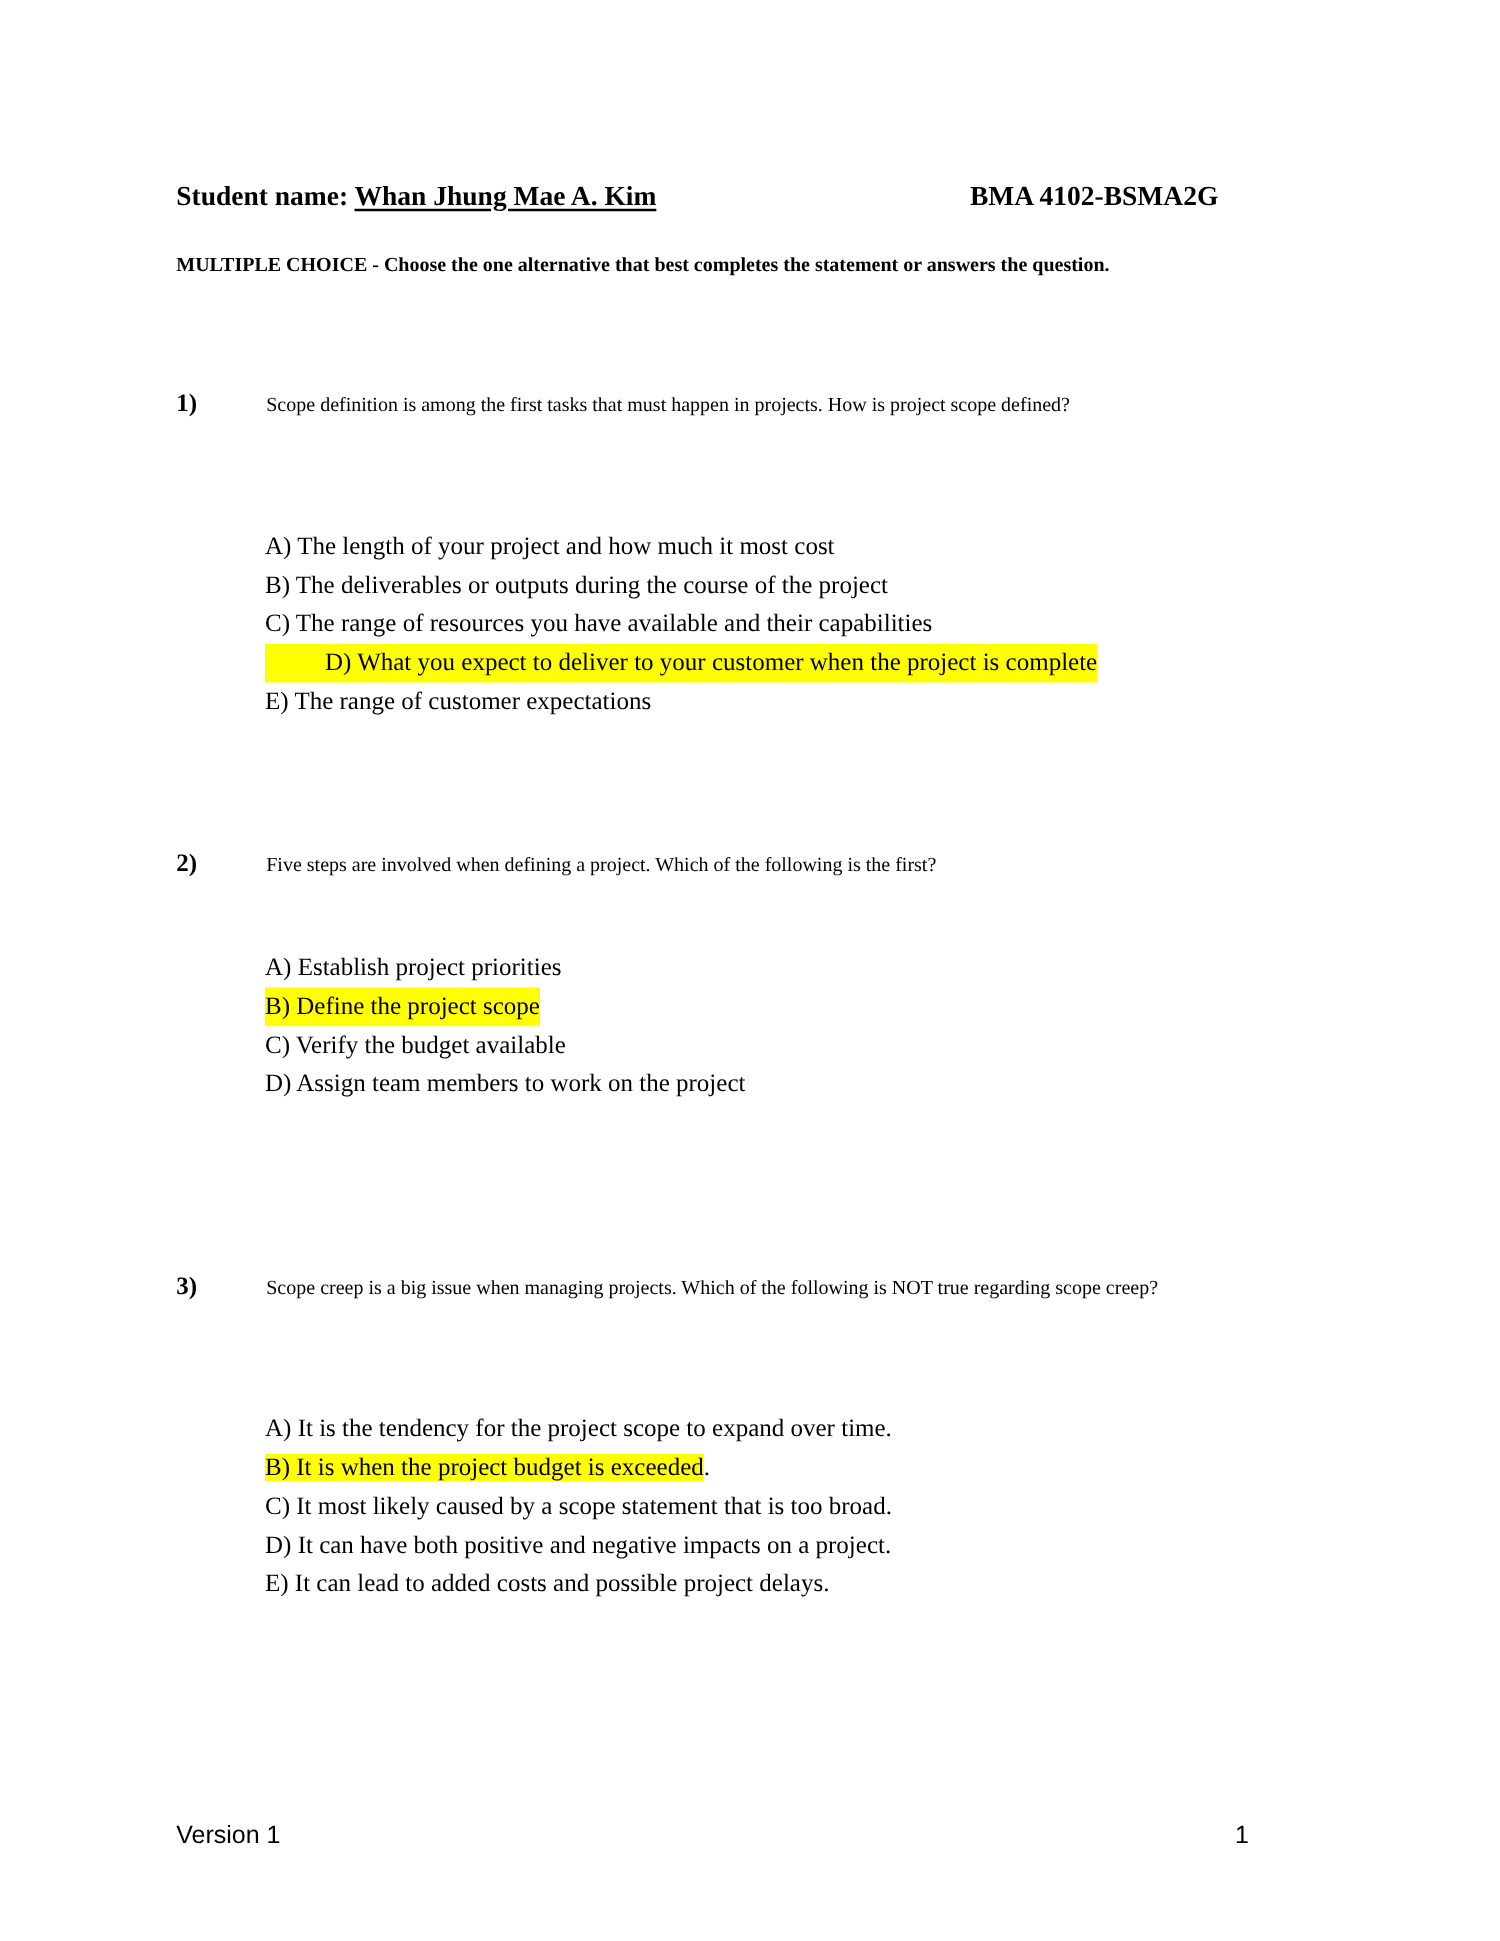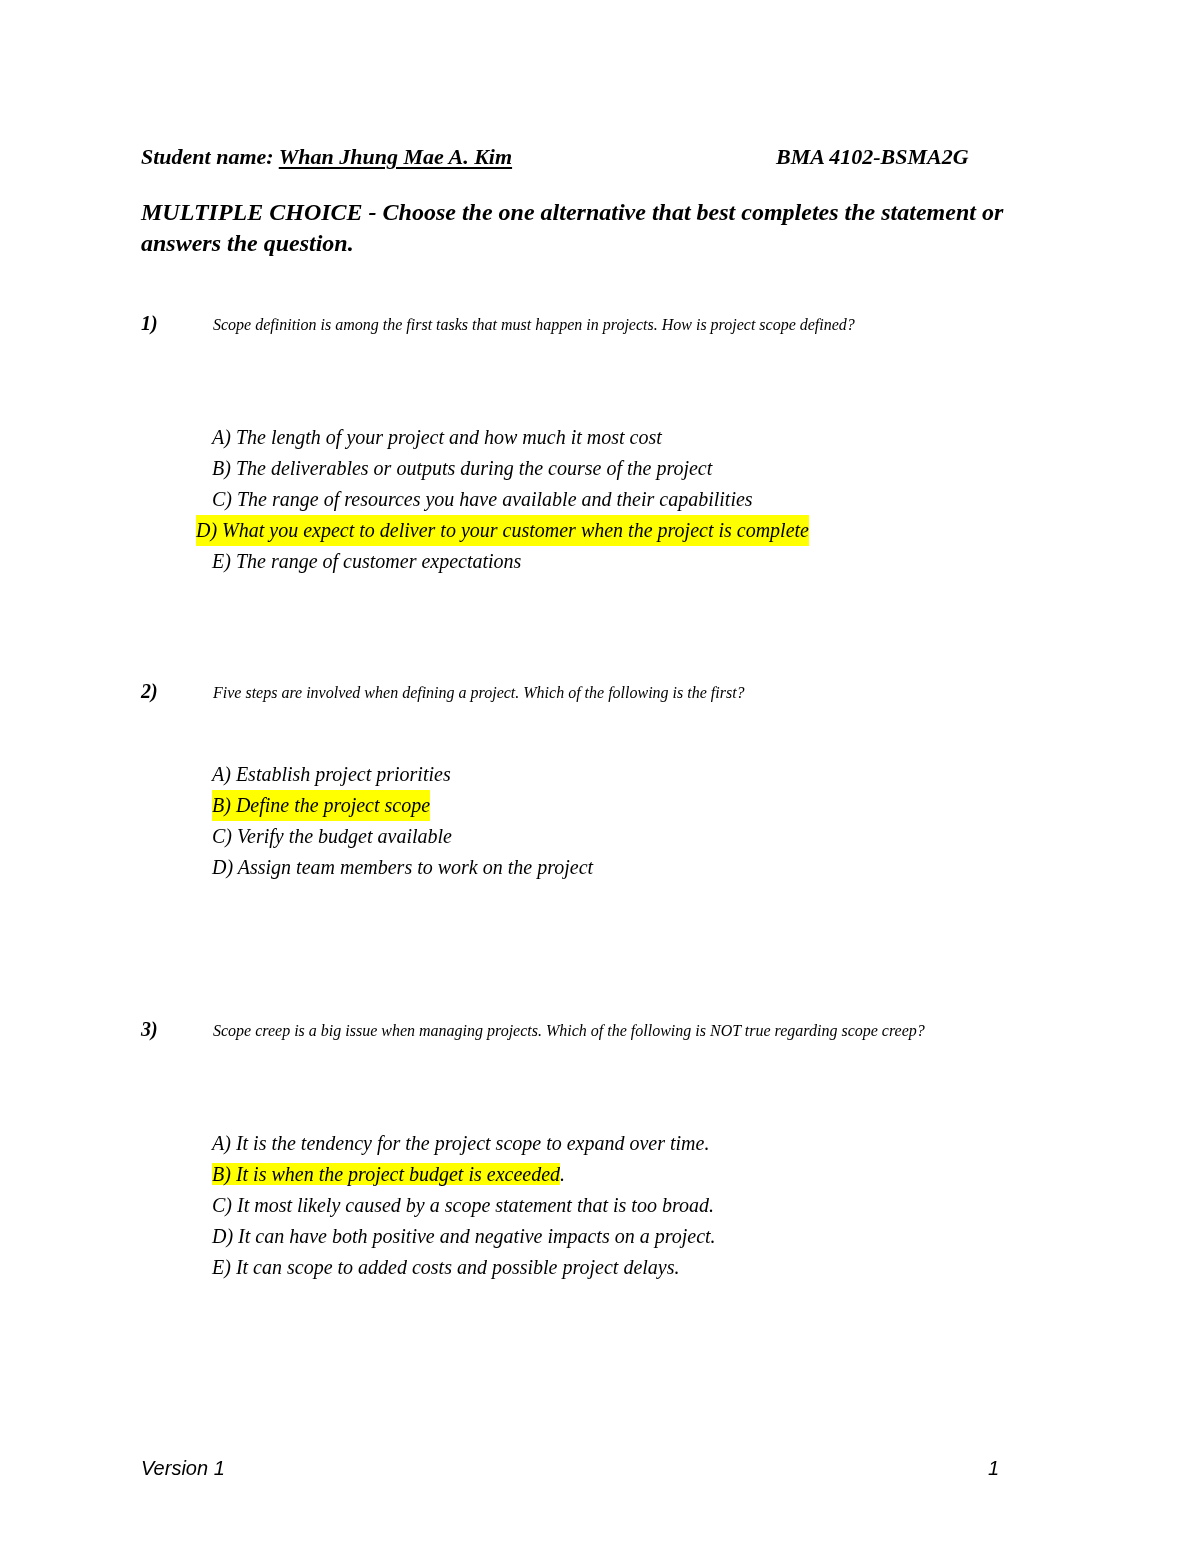--- a/index.html
+++ b/index.html
@@ -4,7 +4,7 @@
 <style>
   html, body { margin: 0; padding: 0; background: #ffffff; }
   body { width: 1200px; height: 1553px; position: relative; overflow: hidden; color: #000; }
-  .page { position: absolute; left: 0; top: 0; width: 952px; height: 1553px; background: #fff; font-style: italic; }
+  .page { position: absolute; left: 0; top: 0; width: 952px; height: 1553px; background: #fff; }
   .serif { font-family: "Liberation Serif", "DejaVu Serif", serif; }
   .sans { font-family: "Liberation Sans", "DejaVu Sans", sans-serif; }
   .abs { position: absolute; white-space: nowrap; }

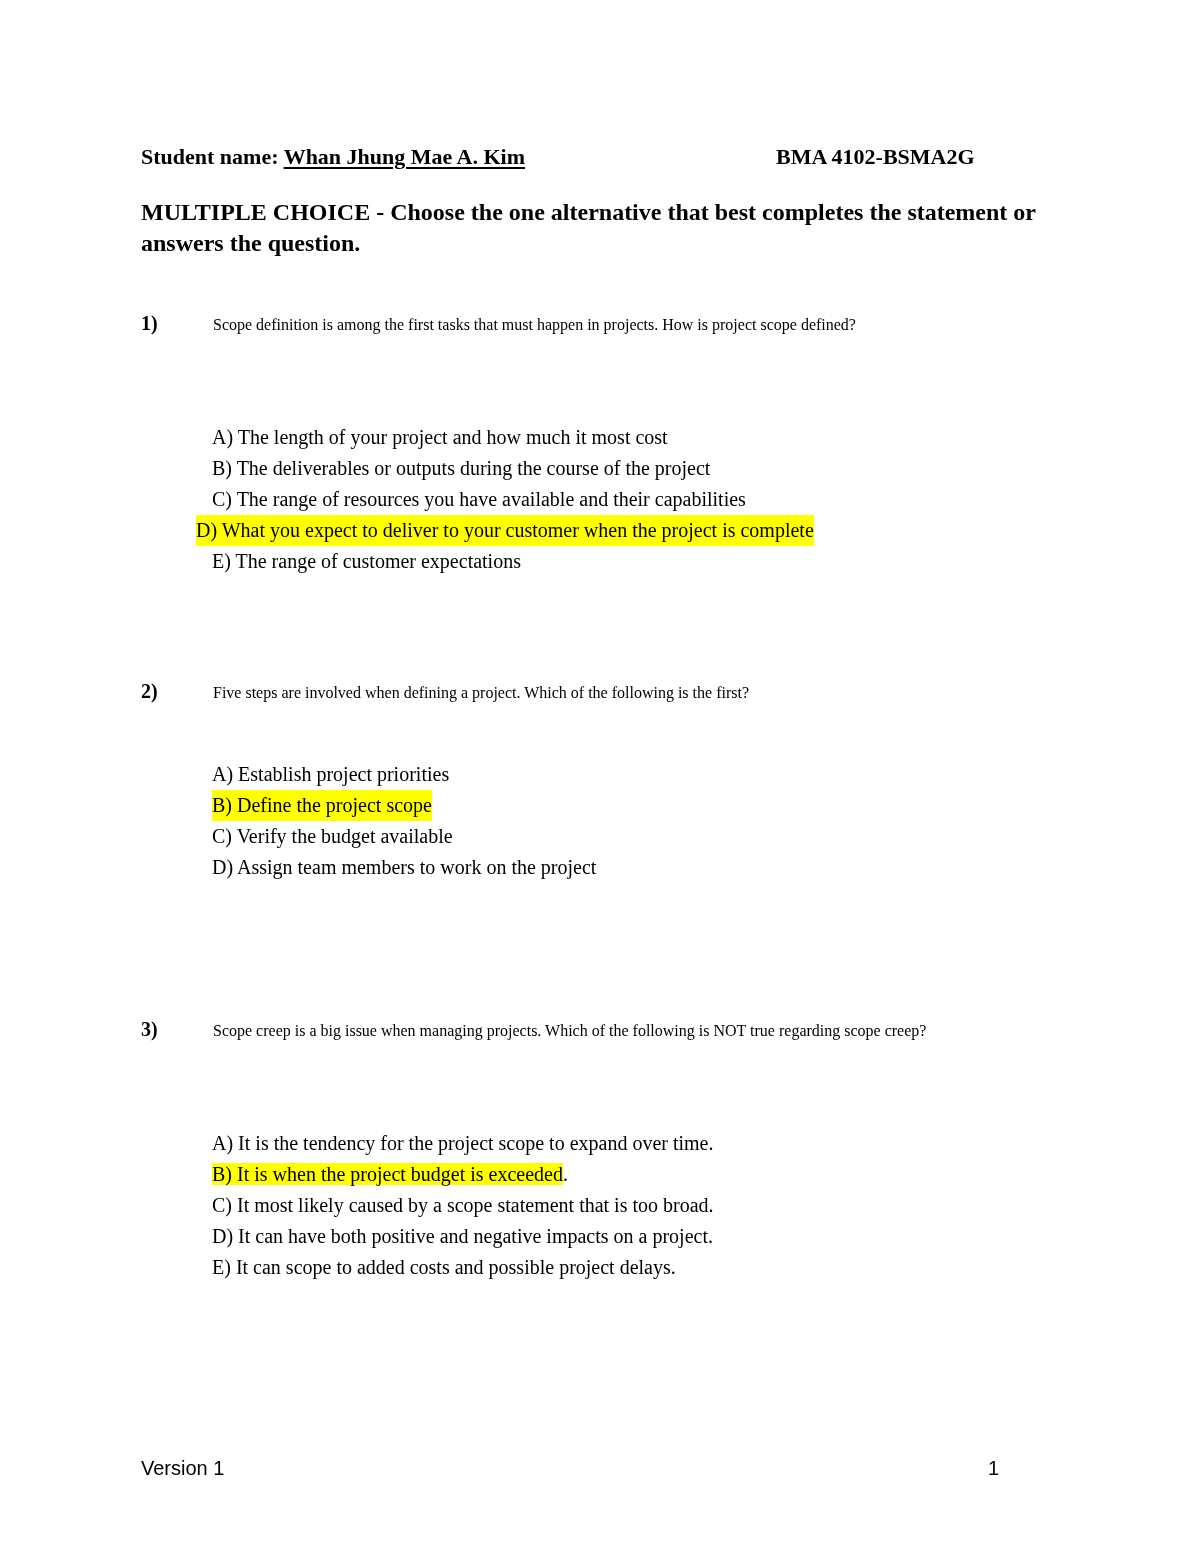--- a/index.html
+++ b/index.html
@@ -10,7 +10,7 @@
   .abs { position: absolute; white-space: nowrap; }
   .header-line { font-size: 22px; font-weight: bold; }
   .header-line .name { text-decoration: underline; text-decoration-thickness: 2px; text-underline-offset: 3px; }
-  .instructions { font-size: 24px; font-weight: bold; line-height: 31px; width: 900px; white-space: normal; }
+  .instructions { font-size: 16px; font-weight: bold; line-height: 31px; width: 900px; white-space: normal; }
   .qnum { font-size: 20px; font-weight: bold; }
   .qtext { font-size: 16px; line-height: 32px; white-space: normal; width: 900px; text-indent: 72px; }
   .opt { font-size: 20px; line-height: 31px; }

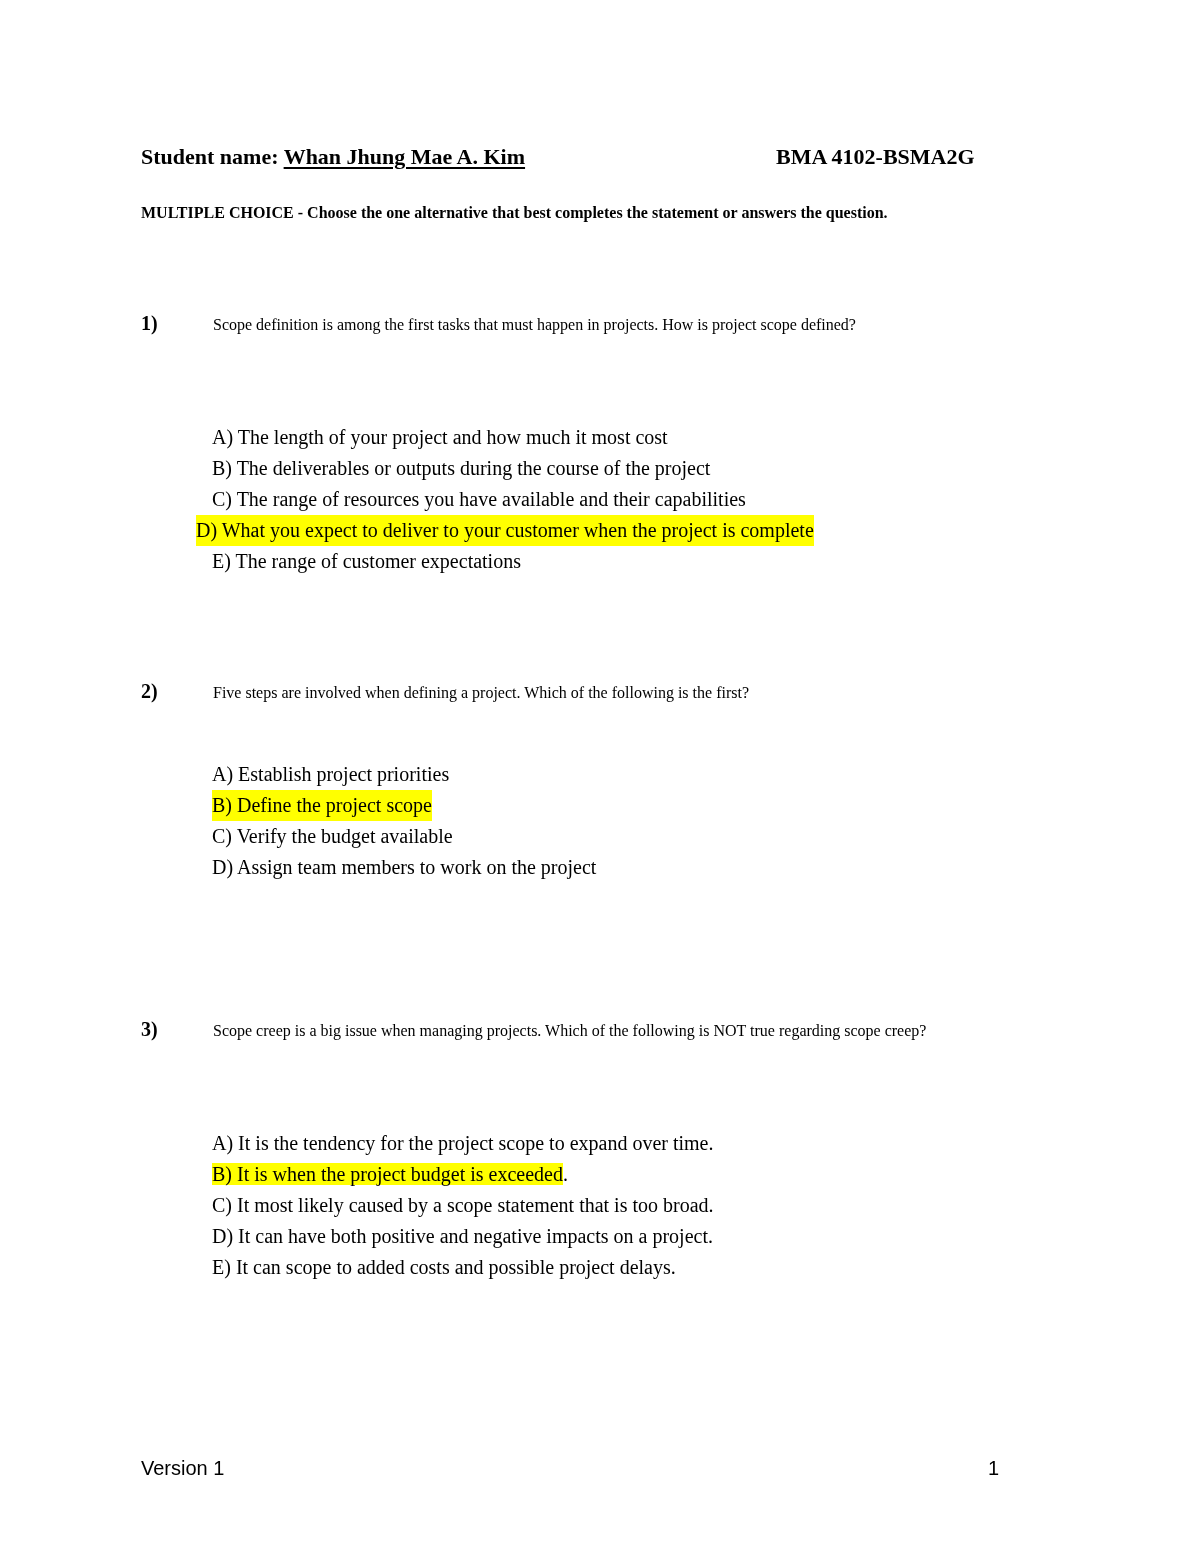--- a/index.html
+++ b/index.html
@@ -37,7 +37,7 @@
   <div class="abs serif opt" style="left:212px; top:422px;">A) The length of your project and how much it most cost</div>
   <div class="abs serif opt" style="left:212px; top:453px;">B) The deliverables or outputs during the course of the project</div>
   <div class="abs serif opt" style="left:212px; top:484px;">C) The range of resources you have available and their capabilities</div>
-  <div class="abs serif opt hl" style="left:196px; top:515px;">D) What you expect to deliver to your customer when the project is complete</div>
+  <div class="abs serif opt hl" style="left:212px; top:515px;padding-left:48px;">D) What you expect to deliver to your customer when the project is complete</div>
   <div class="abs serif opt" style="left:212px; top:546px;">E) The range of customer expectations</div>
 
   <div class="abs serif" style="left:141px; top:677px;">

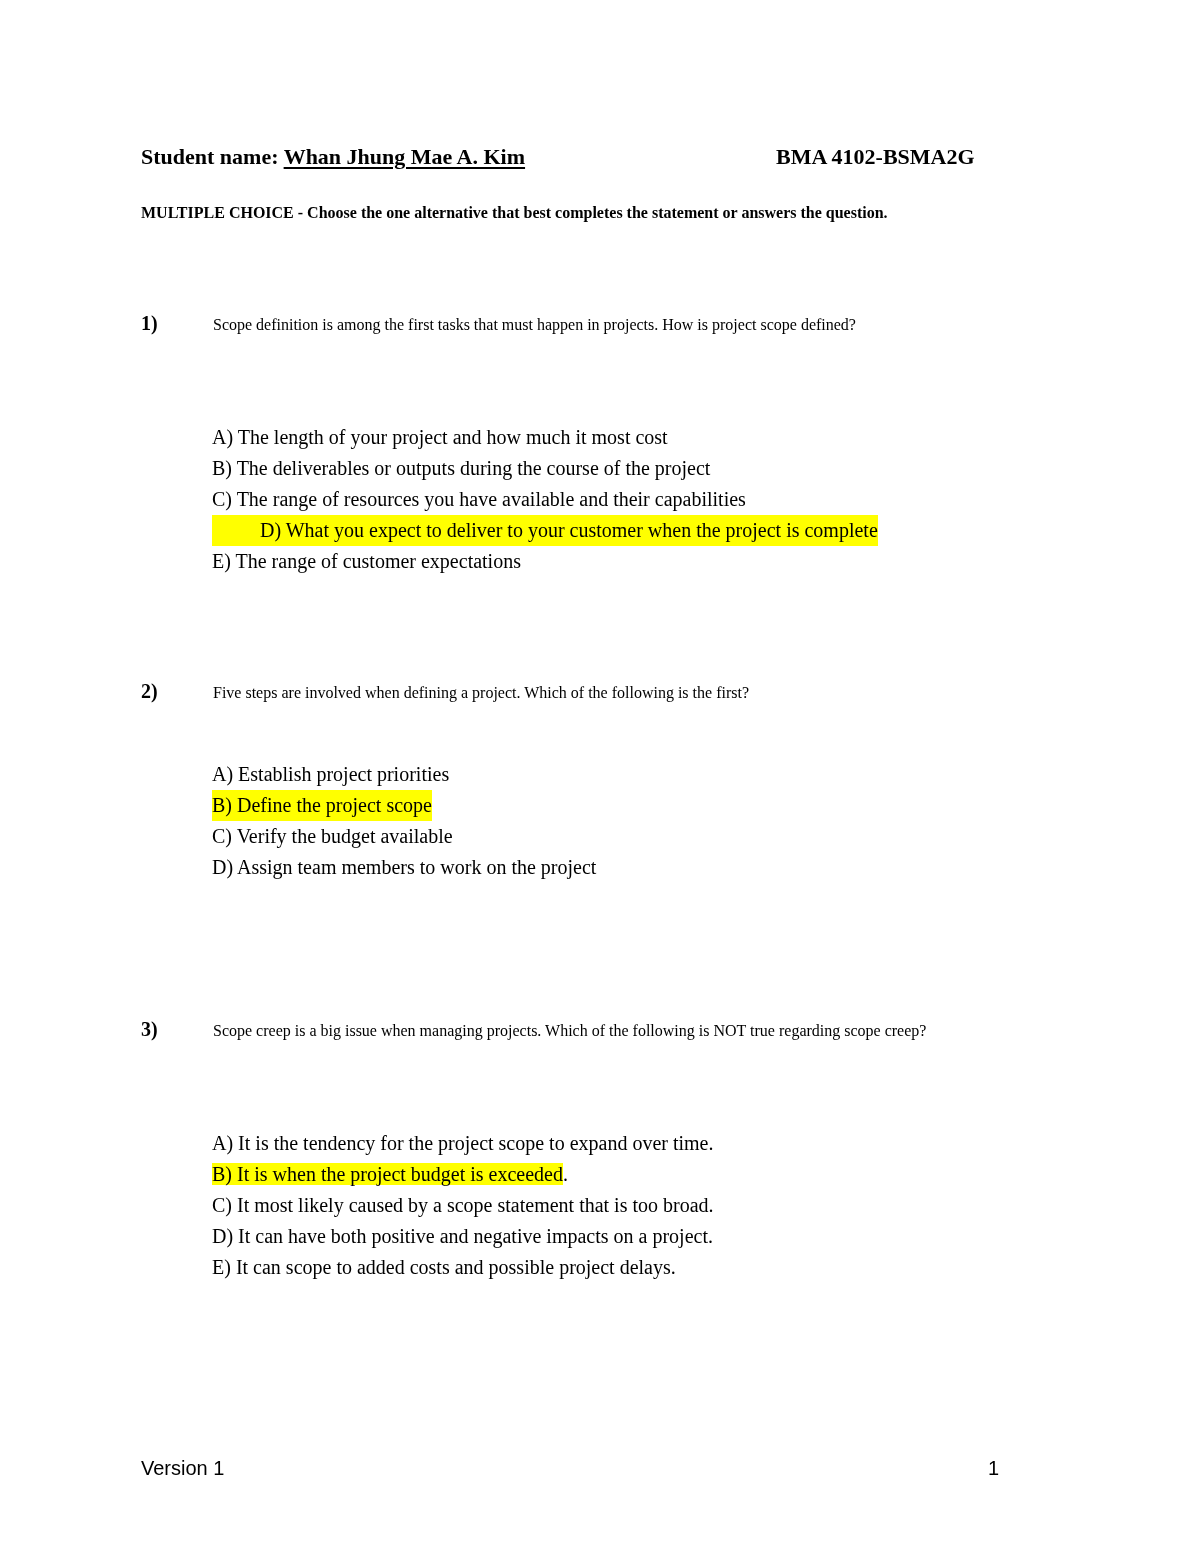--- a/index.html
+++ b/index.html
@@ -57,7 +57,7 @@
   <div class="abs serif opt" style="left:212px; top:1159px;"><span class="hl">B) It is when the project budget is exceeded</span><span>.</span></div>
   <div class="abs serif opt" style="left:212px; top:1190px;">C) It most likely caused by a scope statement that is too broad.</div>
   <div class="abs serif opt" style="left:212px; top:1221px;">D) It can have both positive and negative impacts on a project.</div>
-  <div class="abs serif opt" style="left:212px; top:1252px;">E) It can scope to added costs and possible project delays.</div>
+  <div class="abs serif opt" style="left:212px; top:1252px;">E) It can lead to added costs and possible project delays.</div>
 
   <div class="abs sans footer" style="left:141px; top:1457px;">Version 1</div>
   <div class="abs sans footer" style="left:988px; top:1457px;">1</div>

